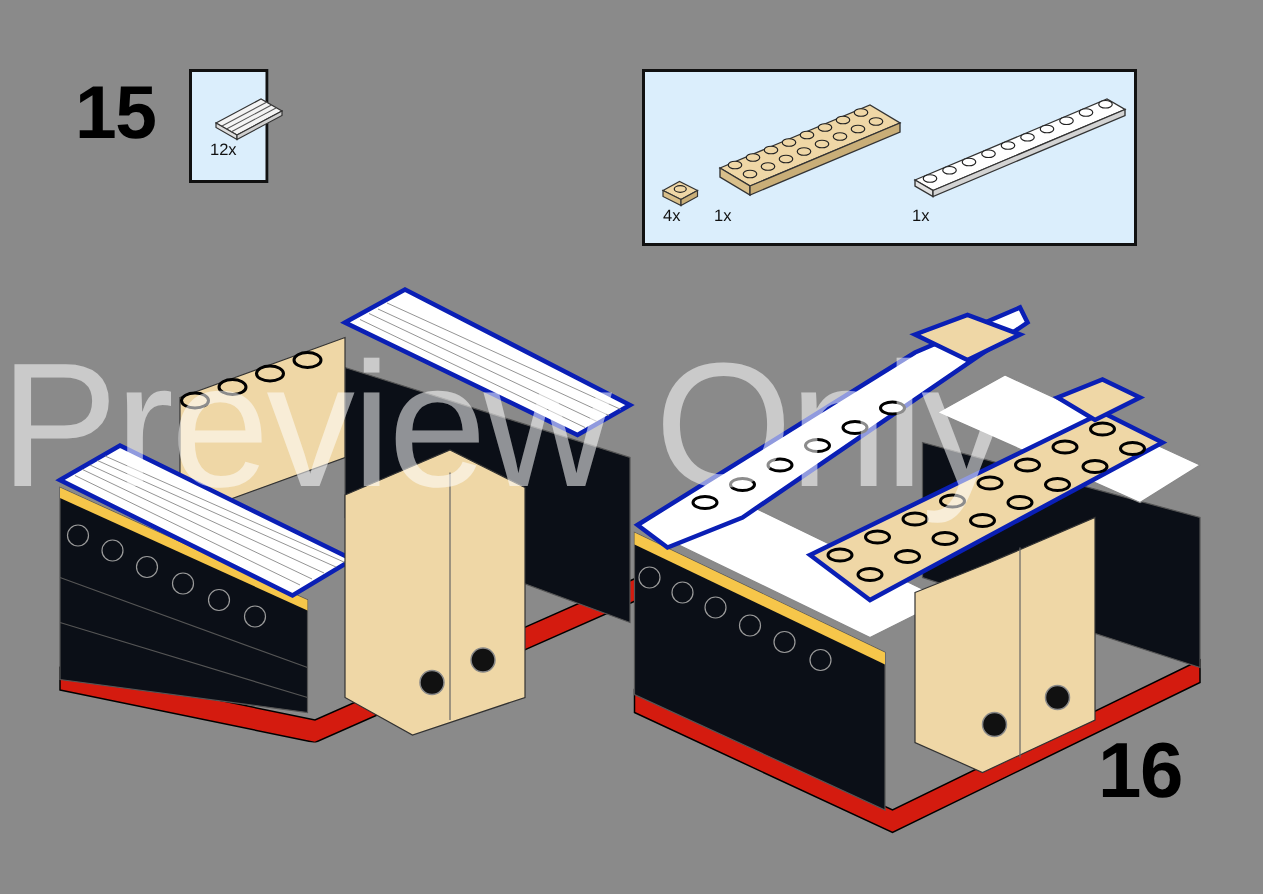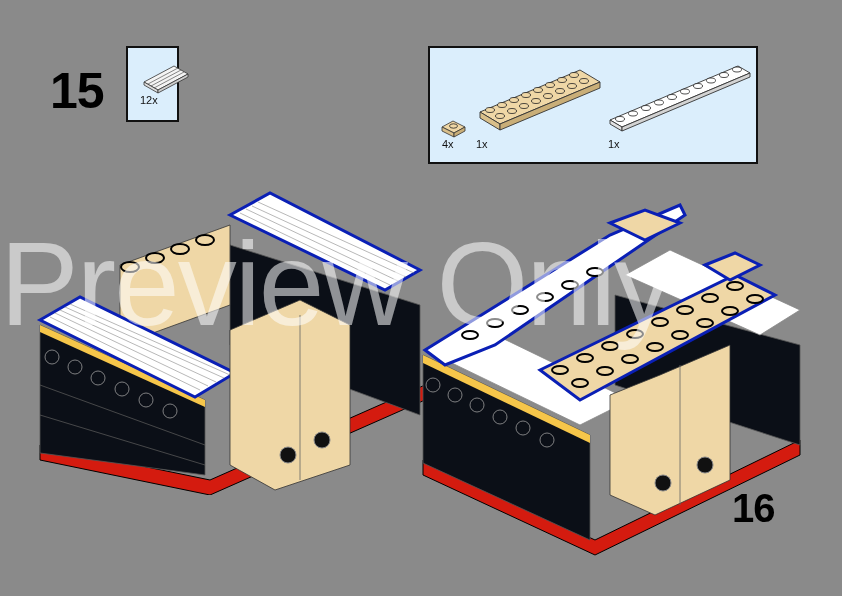--- a/index.html
+++ b/index.html
@@ -14,7 +14,7 @@
 </head>
 <body>
 
-<div class="step-num" style="left:50px;top:50px;margin-top:16px;">15</div>
+<div class="step-num" style="left:50px;top:50px;">15</div>
 
 <div class="callout" style="left:126px;top:46px;width:53px;height:76px;">
   <svg class="part" width="52" height="30" viewBox="0 0 52 30" style="left:12px;top:16px;">

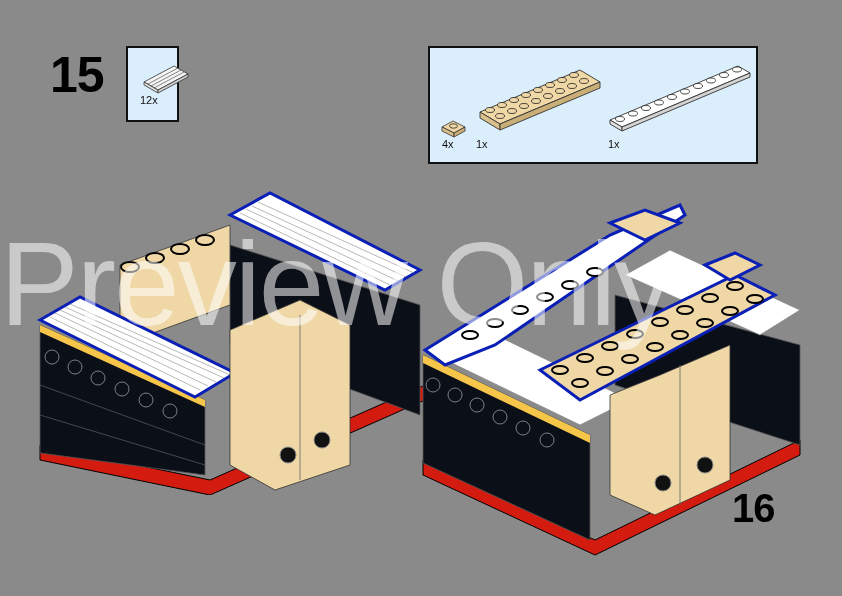--- a/index.html
+++ b/index.html
@@ -189,7 +189,7 @@
     <circle cx="290" cy="270" r="8" fill="#111" stroke="#888"></circle>
 </svg>
 
-<div class="step-num" style="left:732px;top:488px;font-size:40px;">16</div>
+<div class="step-num" style="left:732px;top:488px;font-size:52px;">16</div>
 
 <div class="watermark">Preview Only</div>
 

